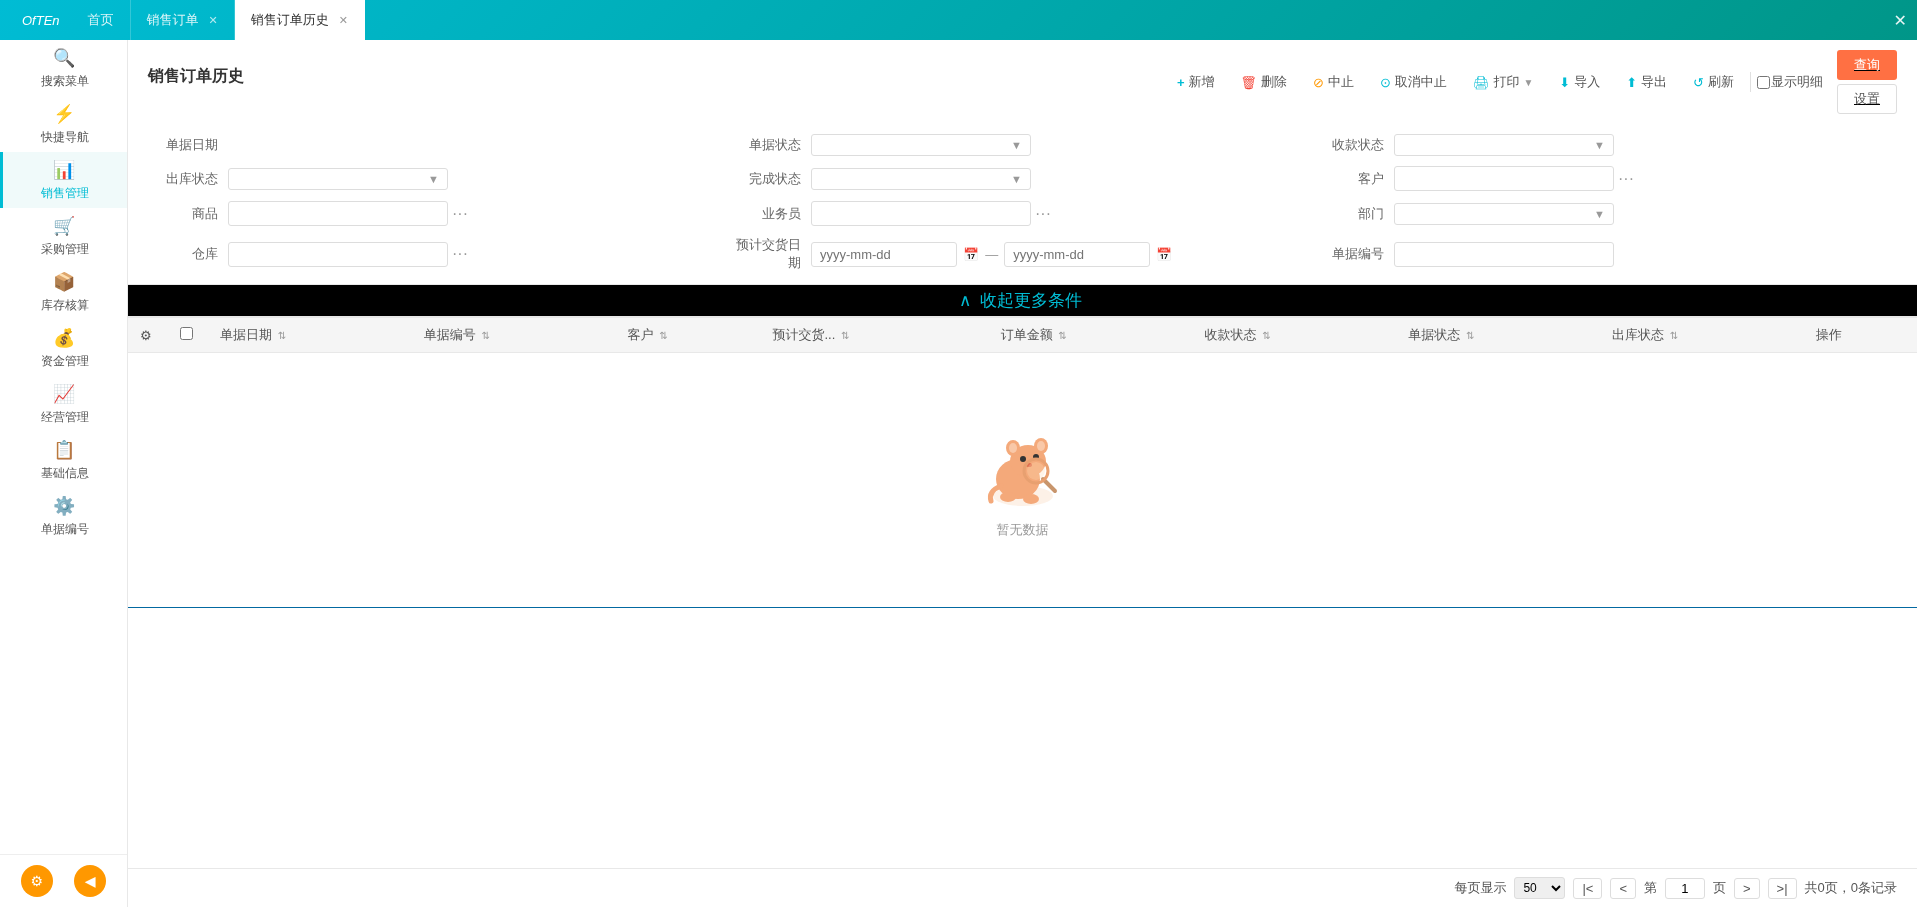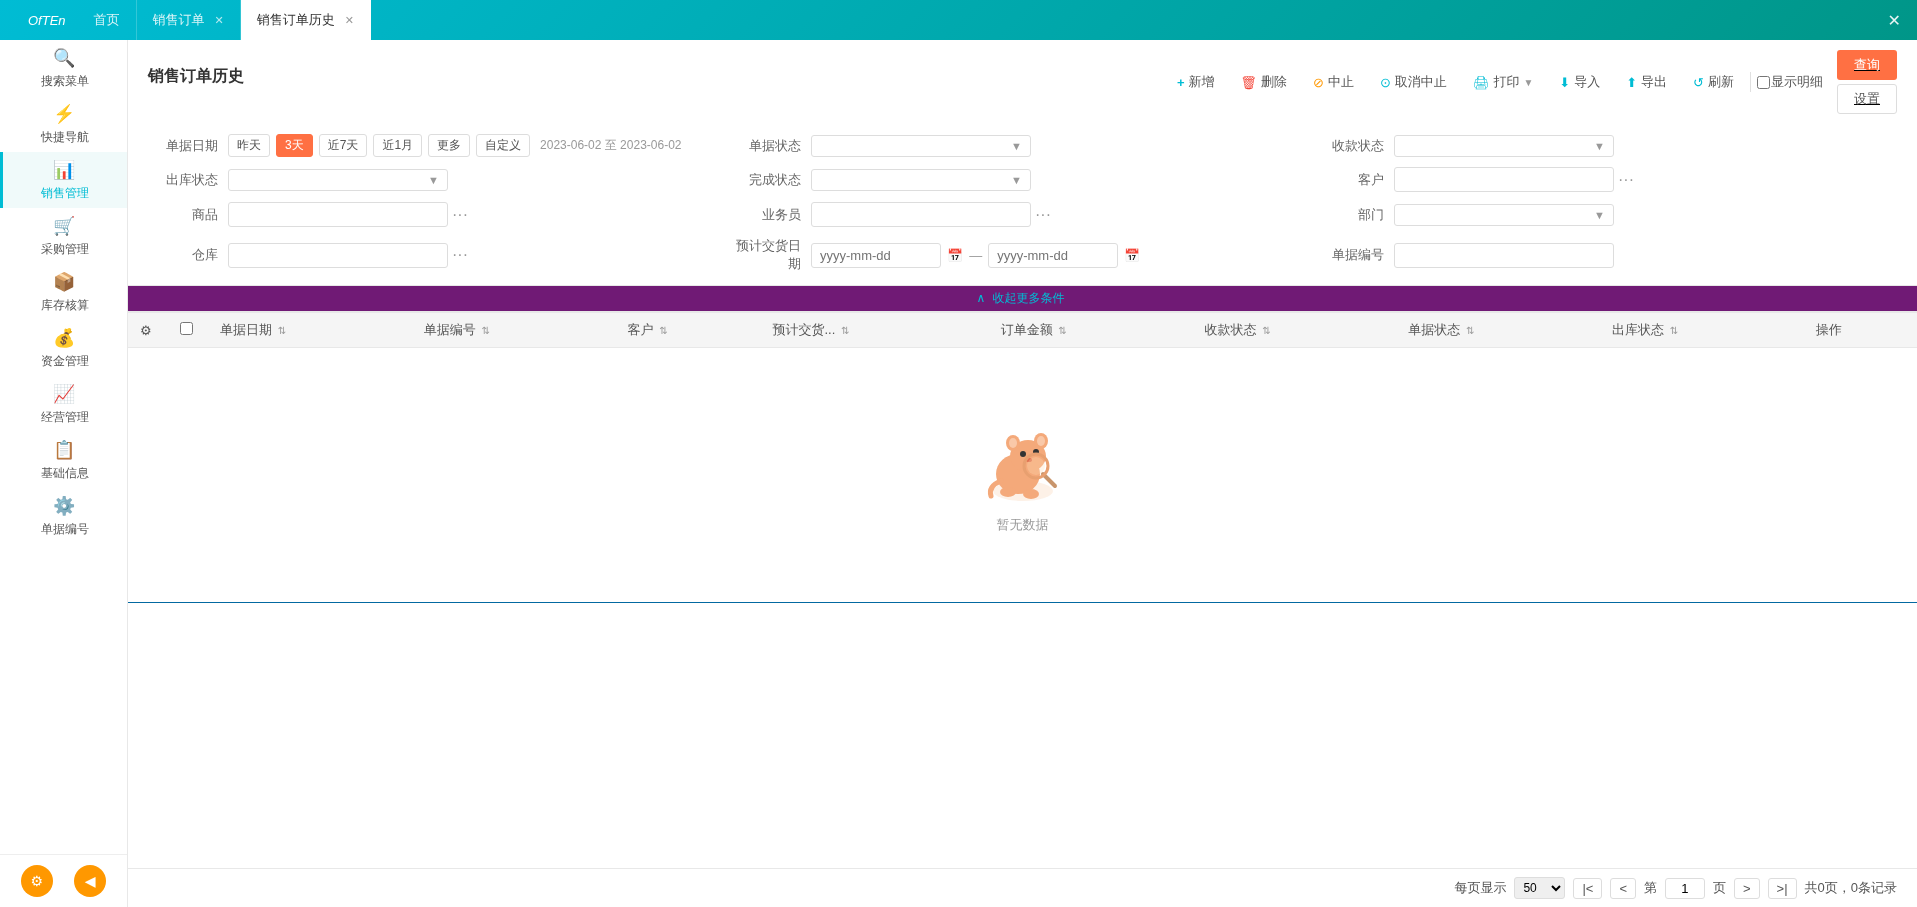--- a/index.html
+++ b/index.html
@@ -11,7 +11,7 @@
       background: linear-gradient(135deg, #00bcd4, #009688);
       display: flex;
       align-items: center;
-      padding: 0 16px;
+      padding: 0 10px;
       color: white;
       gap: 0;
       flex-shrink: 0;

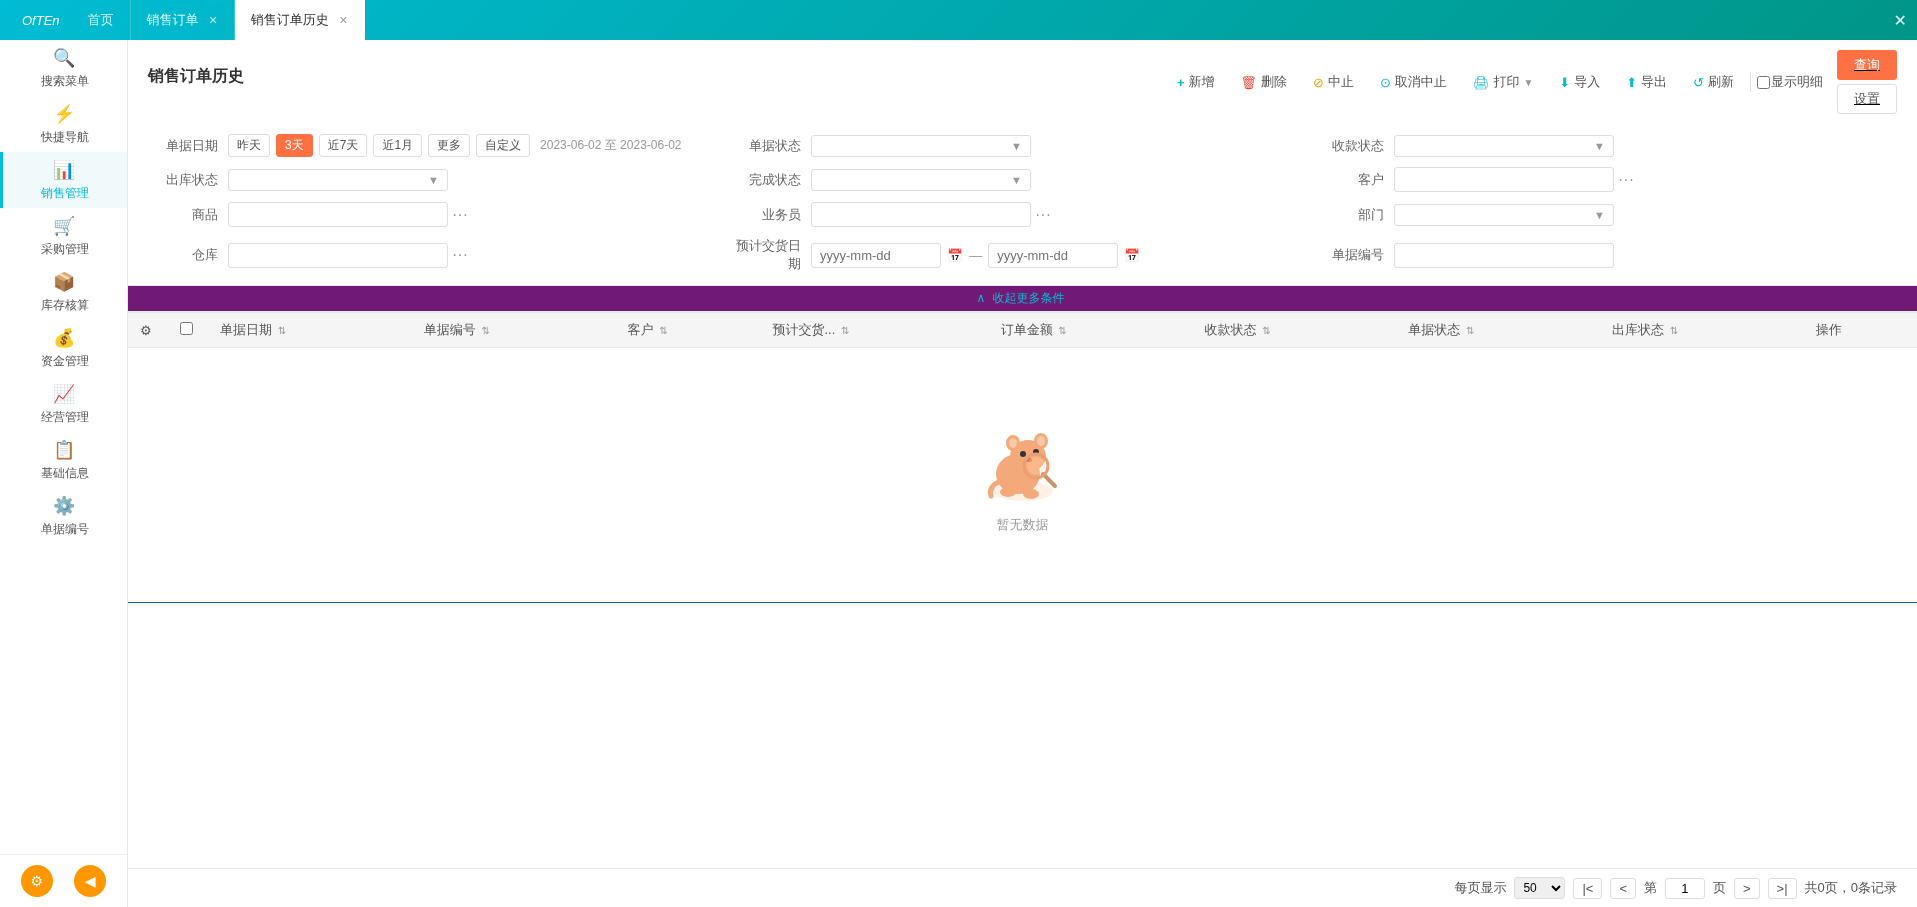--- a/index.html
+++ b/index.html
@@ -471,15 +471,6 @@
         <div class="filter-row">
           <div class="filter-cell" style="flex:1;">
             <span class="filter-label">单据日期</span>
-            <div class="filter-date-group">
-              <button class="date-btn">昨天</button>
-              <button class="date-btn active">3天</button>
-              <button class="date-btn">近7天</button>
-              <button class="date-btn">近1月</button>
-              <button class="date-btn">更多</button>
-              <button class="date-btn">自定义</button>
-              <span class="date-range-text">2023-06-02 至 2023-06-02</span>
-            </div>
           </div>
           <div class="filter-cell" style="flex:1;">
             <span class="filter-label">单据状态</span>

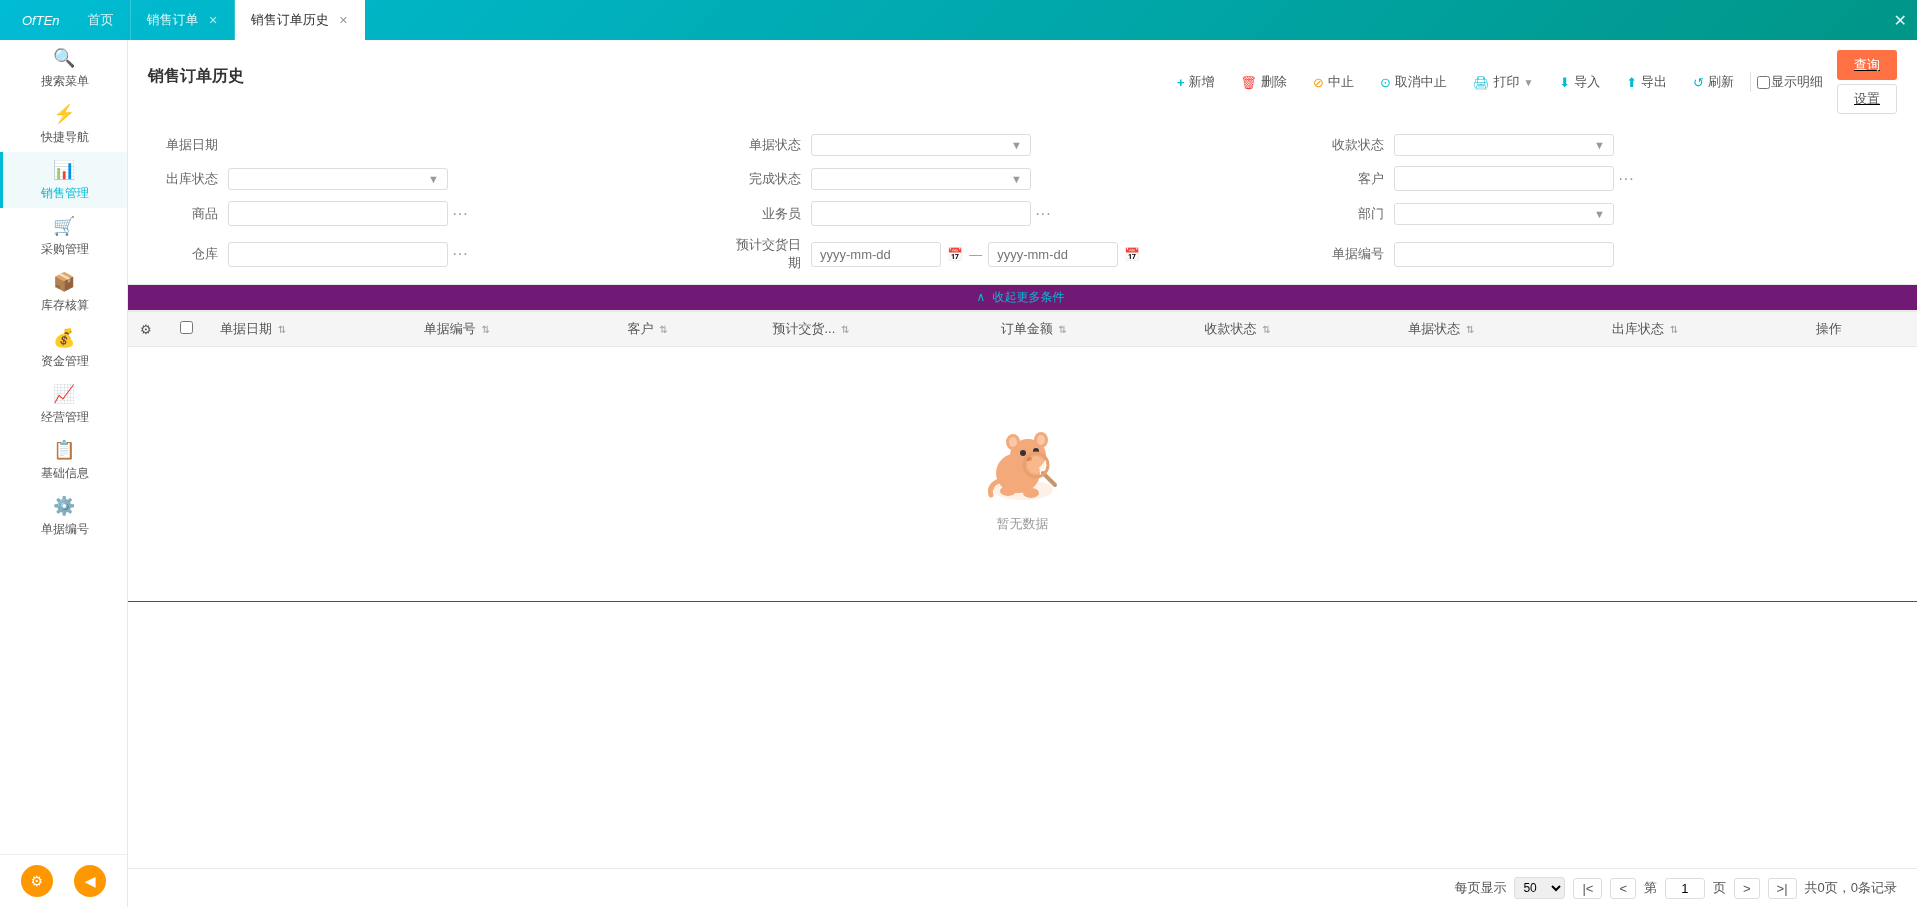--- a/index.html
+++ b/index.html
@@ -225,7 +225,7 @@
       font-size: 13px;
       color: #999;
       background: white;
-      width: 130px;
+      width: 146px;
     }
     .calendar-icon { color: #ff9800; cursor: pointer; }
 

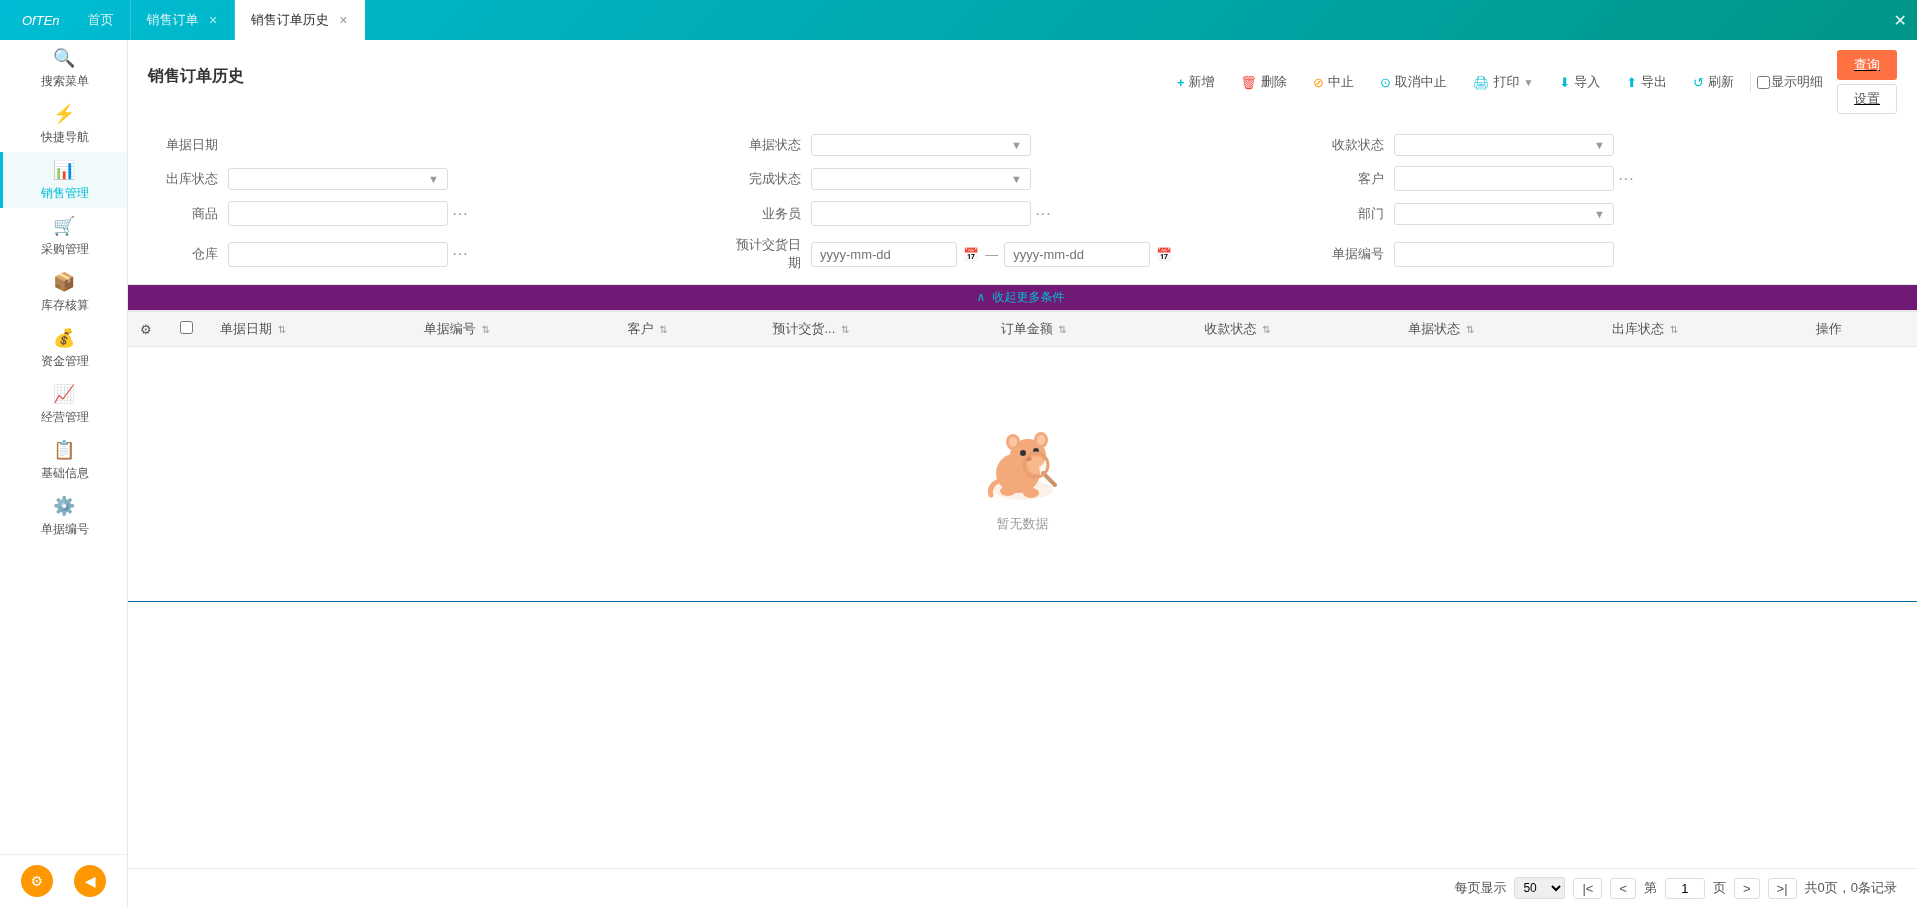--- a/index.html
+++ b/index.html
@@ -206,8 +206,8 @@
       padding: 4px;
       color: #00bcd4;
       cursor: pointer;
-      font-size: 12px;
-      background: #701a75;
+      font-size: 17px;
+      background: #000000;
       border-bottom: 1px solid #e8e8e8;
     }
     .collapse-bar span { margin-right: 4px; }

